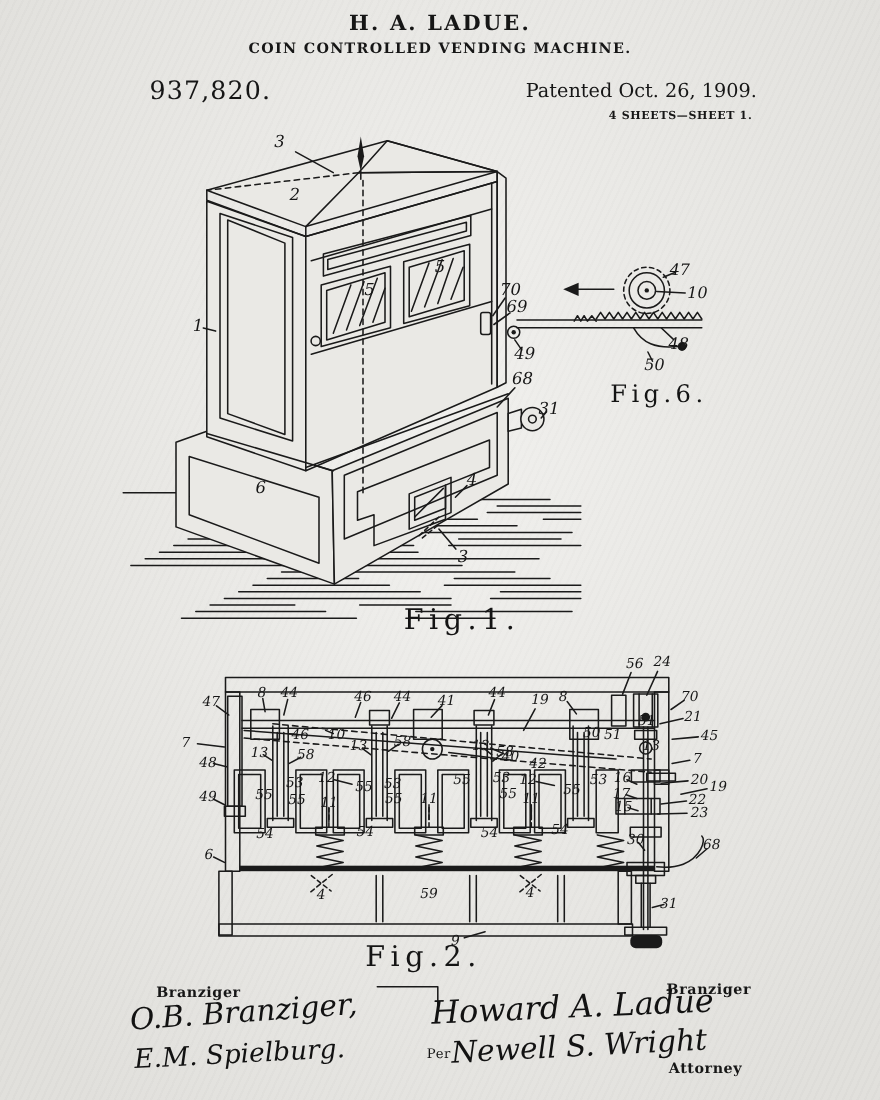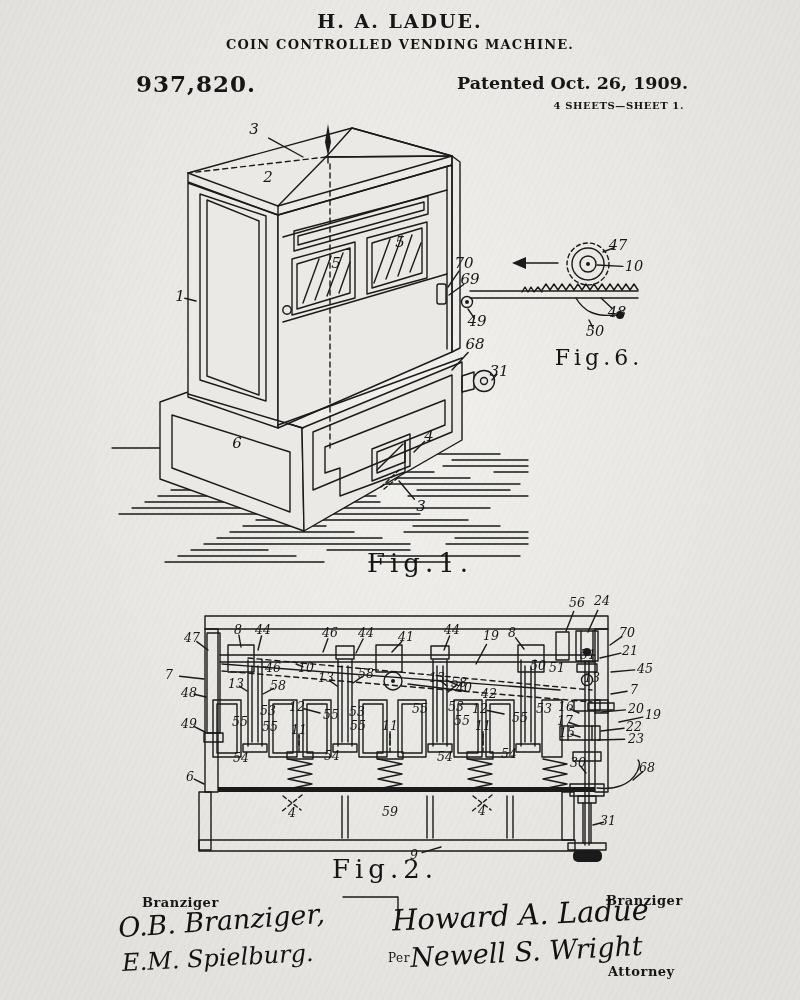--- a/index.html
+++ b/index.html
@@ -18,7 +18,7 @@
   .h-name{top:10px;font-size:19px;font-weight:bold;letter-spacing:2px;}
   .h-title{top:37px;font-size:13px;font-weight:bold;letter-spacing:1.2px;}
   .h-app{top:57px;font-size:10.5px;font-weight:bold;letter-spacing:.8px;}
-  .h-patnum{top:70px;left:136px;font-size:23px;font-weight:bold;letter-spacing:1px;}
+  .h-patnum{top:70px;left:136px;font-size:23px;font-weight:normal;letter-spacing:1px;}
   .h-patdate{top:73px;right:112px;font-size:17.5px;font-weight:bold;text-align:center;}
   .h-sheet{top:100px;right:116px;font-size:10px;font-weight:bold;letter-spacing:.6px;}
   .bh{font-weight:bold;font-size:13px;letter-spacing:.5px;}

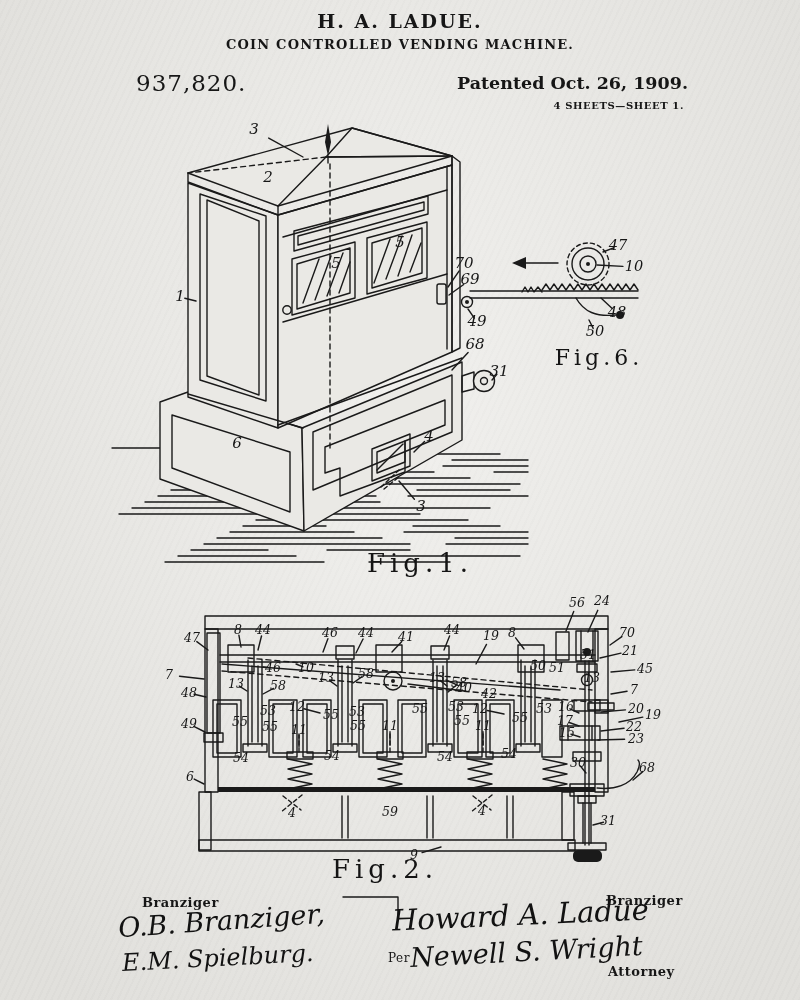--- a/index.html
+++ b/index.html
@@ -19,7 +19,7 @@
   .h-title{top:37px;font-size:13px;font-weight:bold;letter-spacing:1.2px;}
   .h-app{top:57px;font-size:10.5px;font-weight:bold;letter-spacing:.8px;}
   .h-patnum{top:70px;left:136px;font-size:23px;font-weight:normal;letter-spacing:1px;}
-  .h-patdate{top:73px;right:112px;font-size:17.5px;font-weight:bold;text-align:center;}
+  .h-patdate{top:73px;right:112px;font-size:17.5px;font-weight:normal;text-align:center;}
   .h-sheet{top:100px;right:116px;font-size:10px;font-weight:bold;letter-spacing:.6px;}
   .bh{font-weight:bold;font-size:13px;letter-spacing:.5px;}
   .wit{left:142px;top:895px;}

